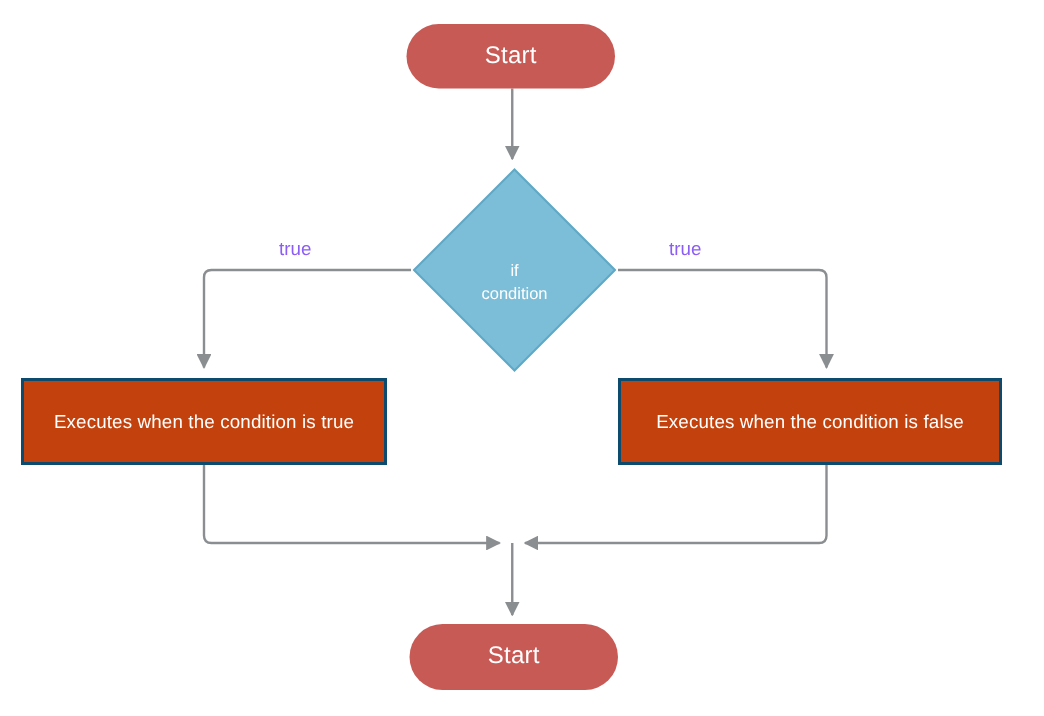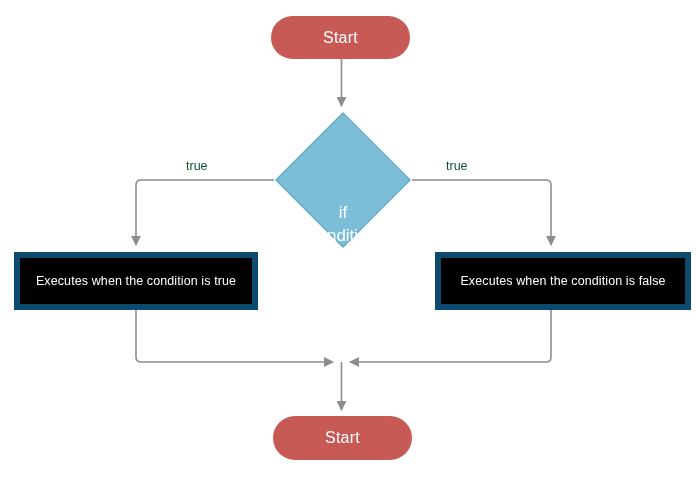--- a/index.html
+++ b/index.html
@@ -77,7 +77,7 @@
   }
   .edge-label {
     position: absolute;
-    color: #14532d;
+    color: #8b5cf6;
     font-size: 12.5px;
     z-index: 3;
     white-space: nowrap;

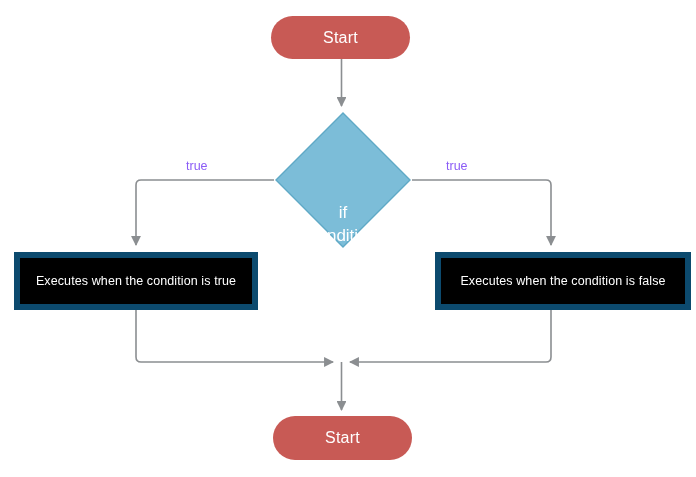--- a/index.html
+++ b/index.html
@@ -67,9 +67,9 @@
     display: flex;
     flex-direction: column;
     align-items: center;
-    justify-content: flex-end;
+    justify-content: center;
     color: #ffffff;
-    font-size: 17px;
+    font-size: 11px;
     line-height: 1.35;
     padding-top: 18px;
     box-sizing: border-box;

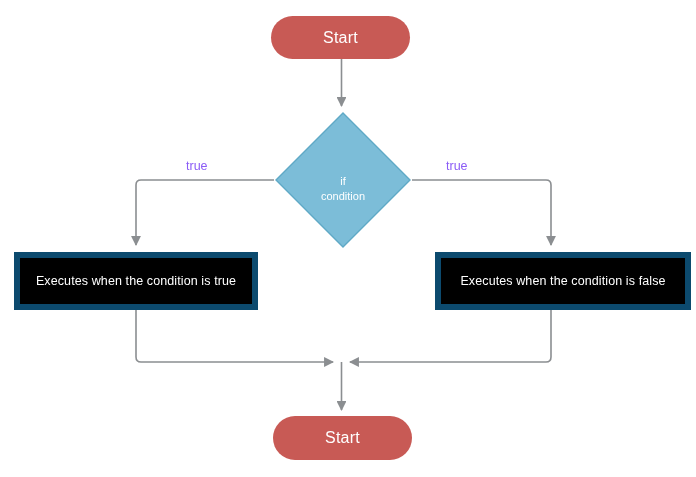--- a/index.html
+++ b/index.html
@@ -42,8 +42,8 @@
     letter-spacing: 0.2px;
   }
   .process {
-    background: #000000;
-    border: 6px solid #0c4a6e;
+    background: #c2410c;
+    border: 2px solid #0c4a6e;
     font-size: 12.5px;
     letter-spacing: 0.1px;
   }

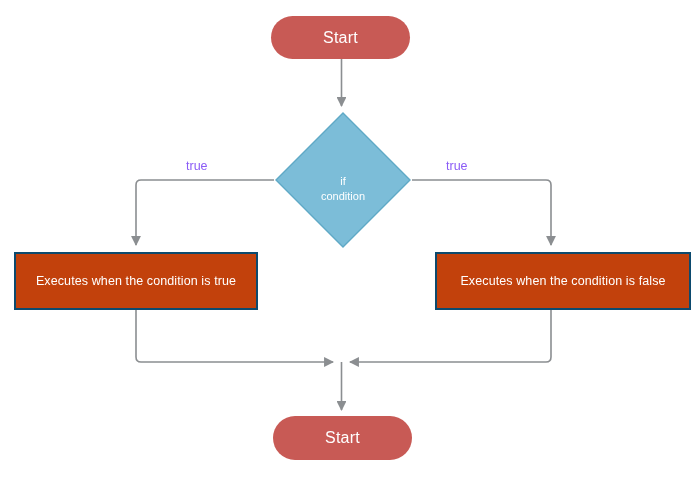--- a/index.html
+++ b/index.html
@@ -130,7 +130,7 @@
     <span>Executes when the condition is true</span>
   </div>
 
-  <div class="node process" style="left:435px; top:252px; width:256px; height:58px;">
+  <div class="node process" style="left:412px; top:252px; width:256px; height:58px;">
     <span>Executes when the condition is false</span>
   </div>
 

